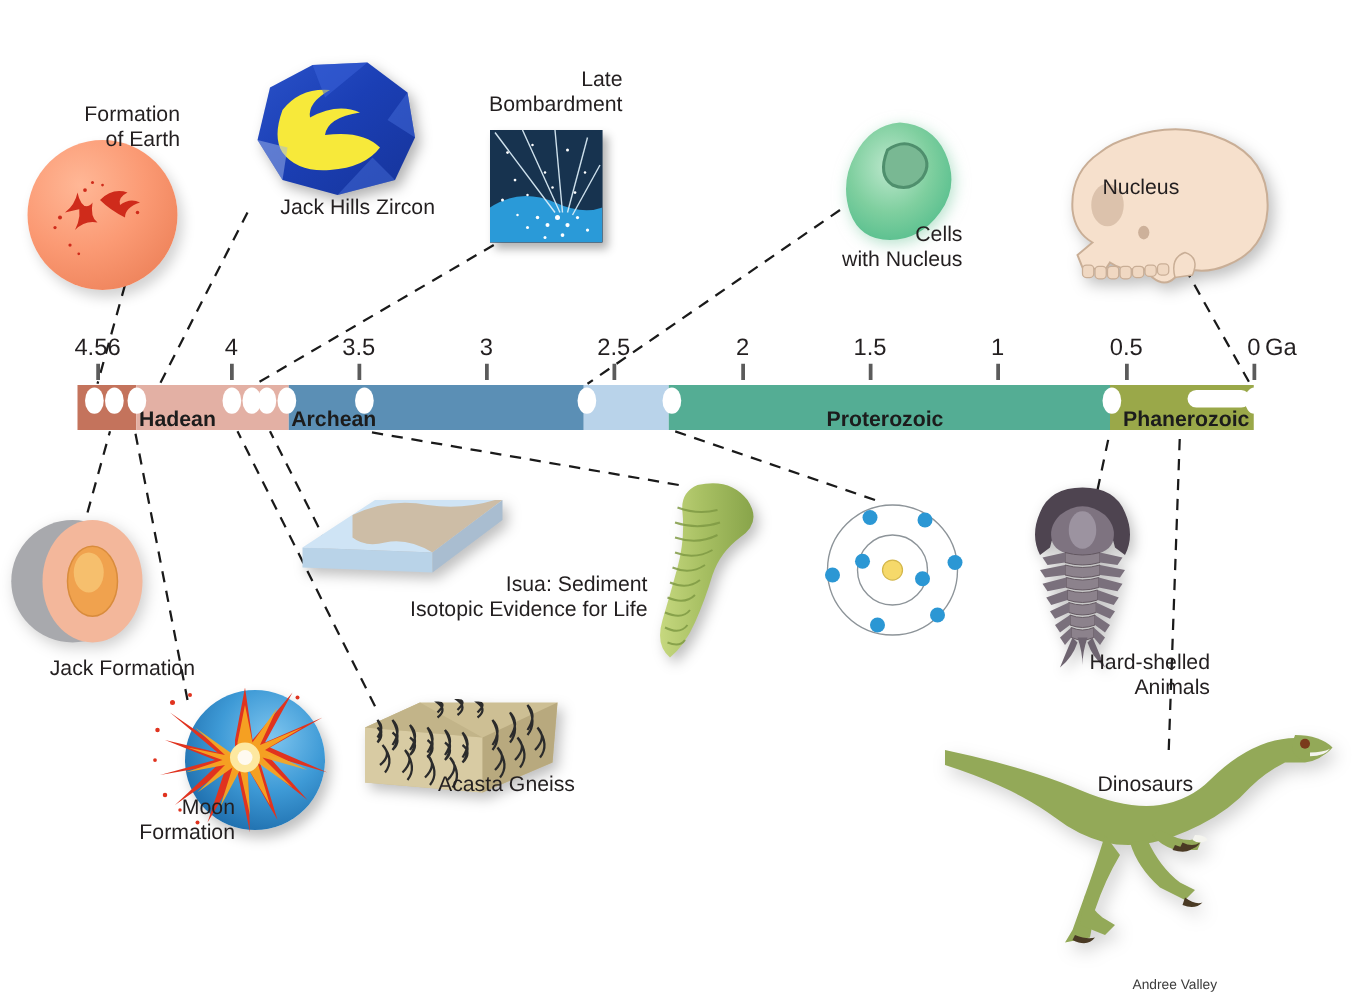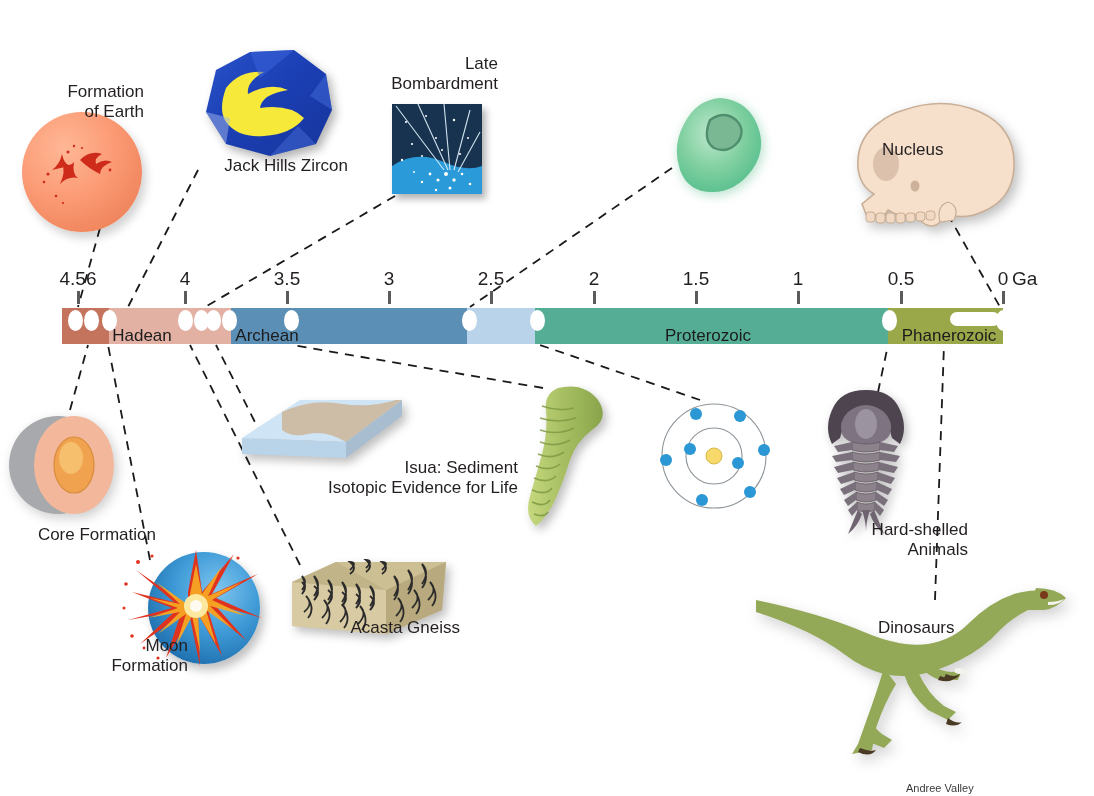--- a/index.html
+++ b/index.html
@@ -201,6 +201,8 @@
       <path d="M34 24 q14-10 26 0 q10 10 2 22 q-10 12 -24 6 q-12 -8 -4 -28z" fill="#79b893" stroke="#4f8f6d" stroke-width="2.4"></path>
     </svg>
   </div>
+  <div class="lbl" style="left:650px;top:178px;width:120px;">Cells
+with Nucleus</div>
 
   <div class="art" id="skull" style="left:840px;top:94px;">
     <svg width="190" height="150" viewBox="0 0 190 150">

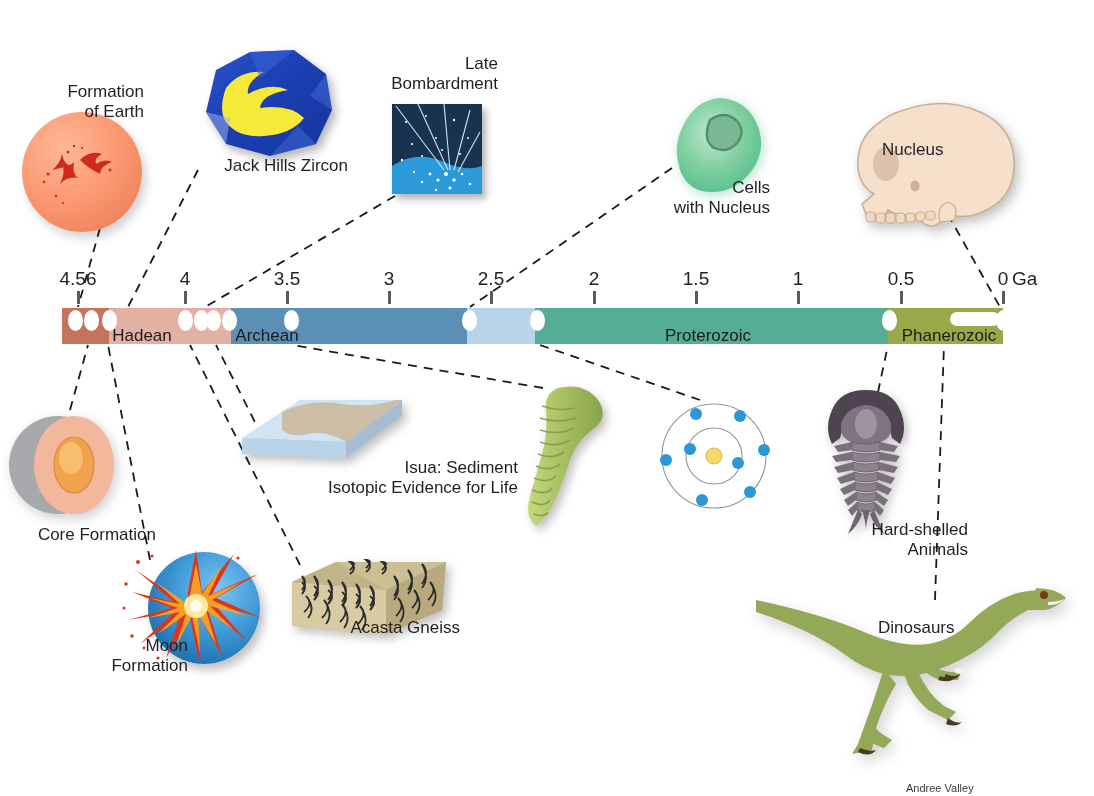--- a/index.html
+++ b/index.html
@@ -10,7 +10,7 @@
   .lbl{position:absolute;font-size:17px;line-height:20px;color:#231f20;
        text-align:right;white-space:pre-line;}
   .tick-lbl{position:absolute;font-size:19px;color:#231f20;text-align:center;}
-  .era-lbl{position:absolute;font-weight:normal;font-size:17px;color:#1c1c1c;
+  .era-lbl{position:absolute;font-weight:bold;font-size:17px;color:#1c1c1c;
            text-align:center;white-space:nowrap;}
   .inner-lbl{position:absolute;font-size:17px;color:#231f20;text-align:center;
              white-space:nowrap;z-index:6;}

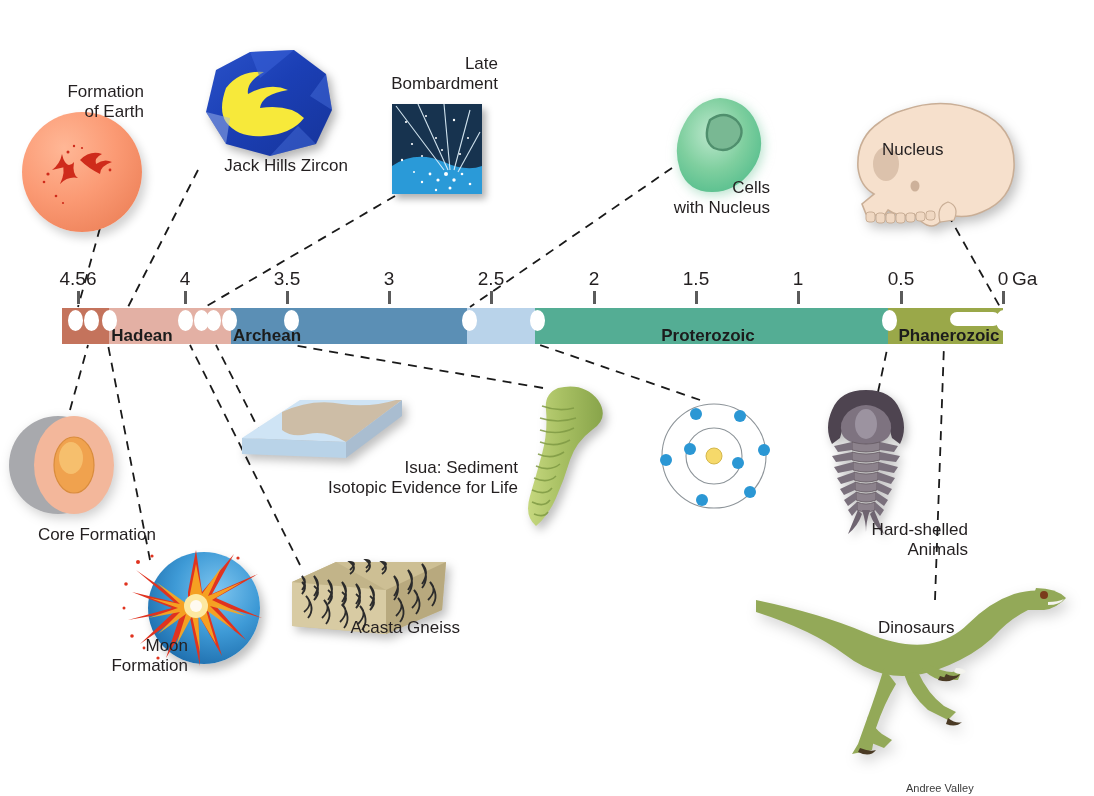--- a/index.html
+++ b/index.html
@@ -285,7 +285,7 @@
       <ellipse cx="63" cy="50" rx="12" ry="16" fill="#f8c878" opacity=".75"></ellipse>
     </svg>
   </div>
-  <div class="lbl" style="left:6px;top:525px;width:150px;">Core Formation</div>
+  <div class="lbl" style="left:6px;top:525px;width:150px;">Jack Formation</div>
 
   <div class="art" id="moon" style="left:148px;top:552px;"></div>
   <div class="art" style="left:118px;top:548px;">

